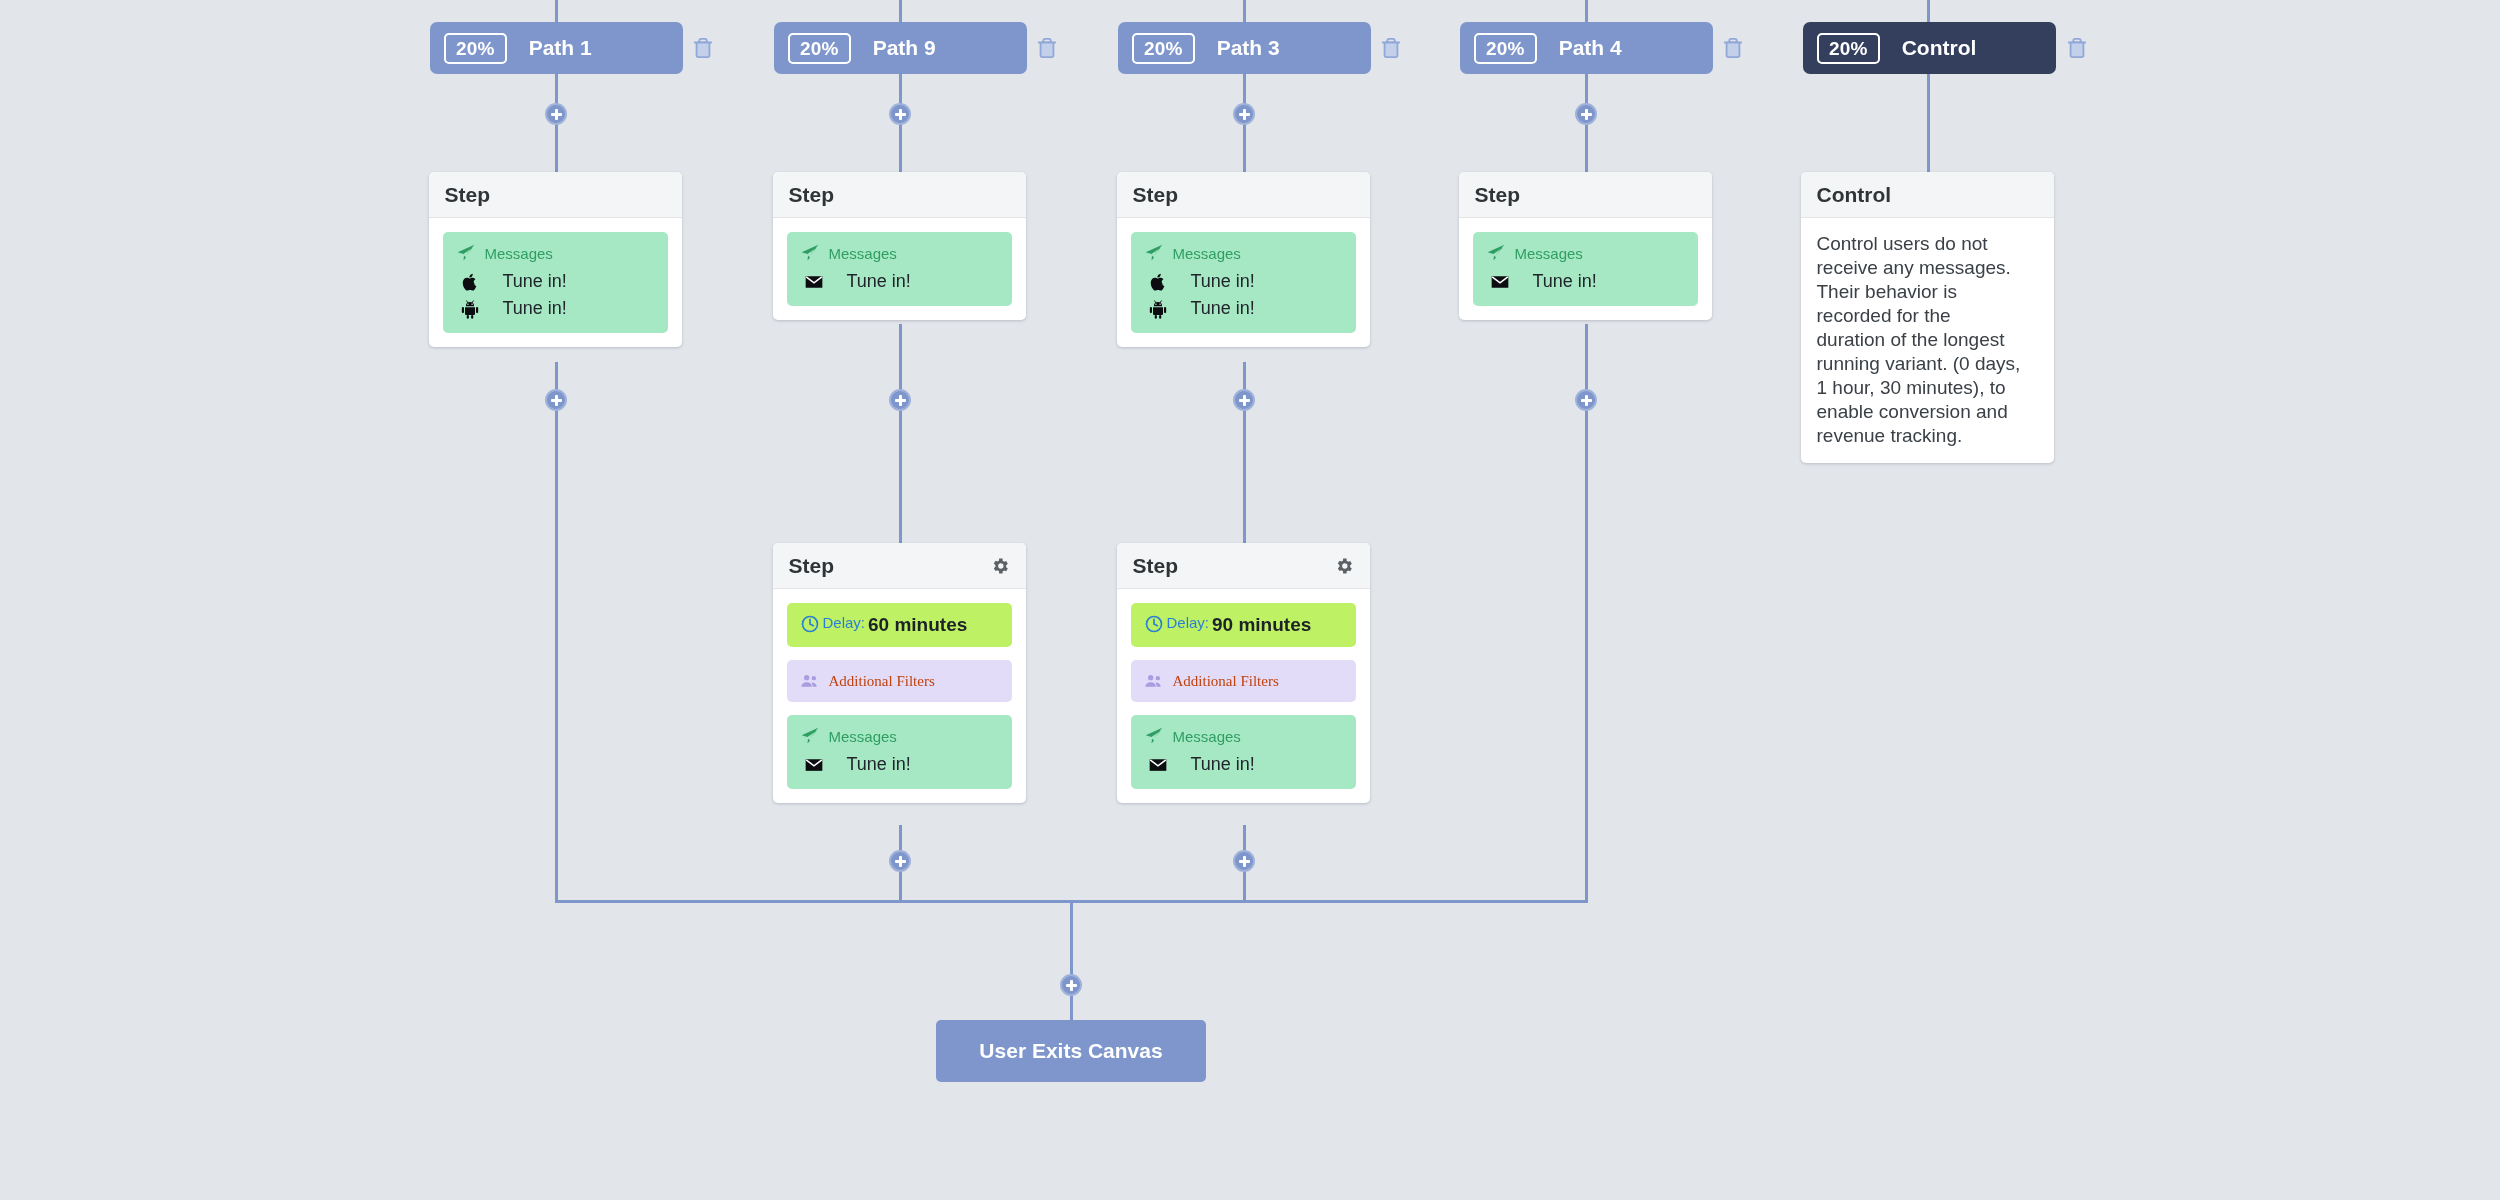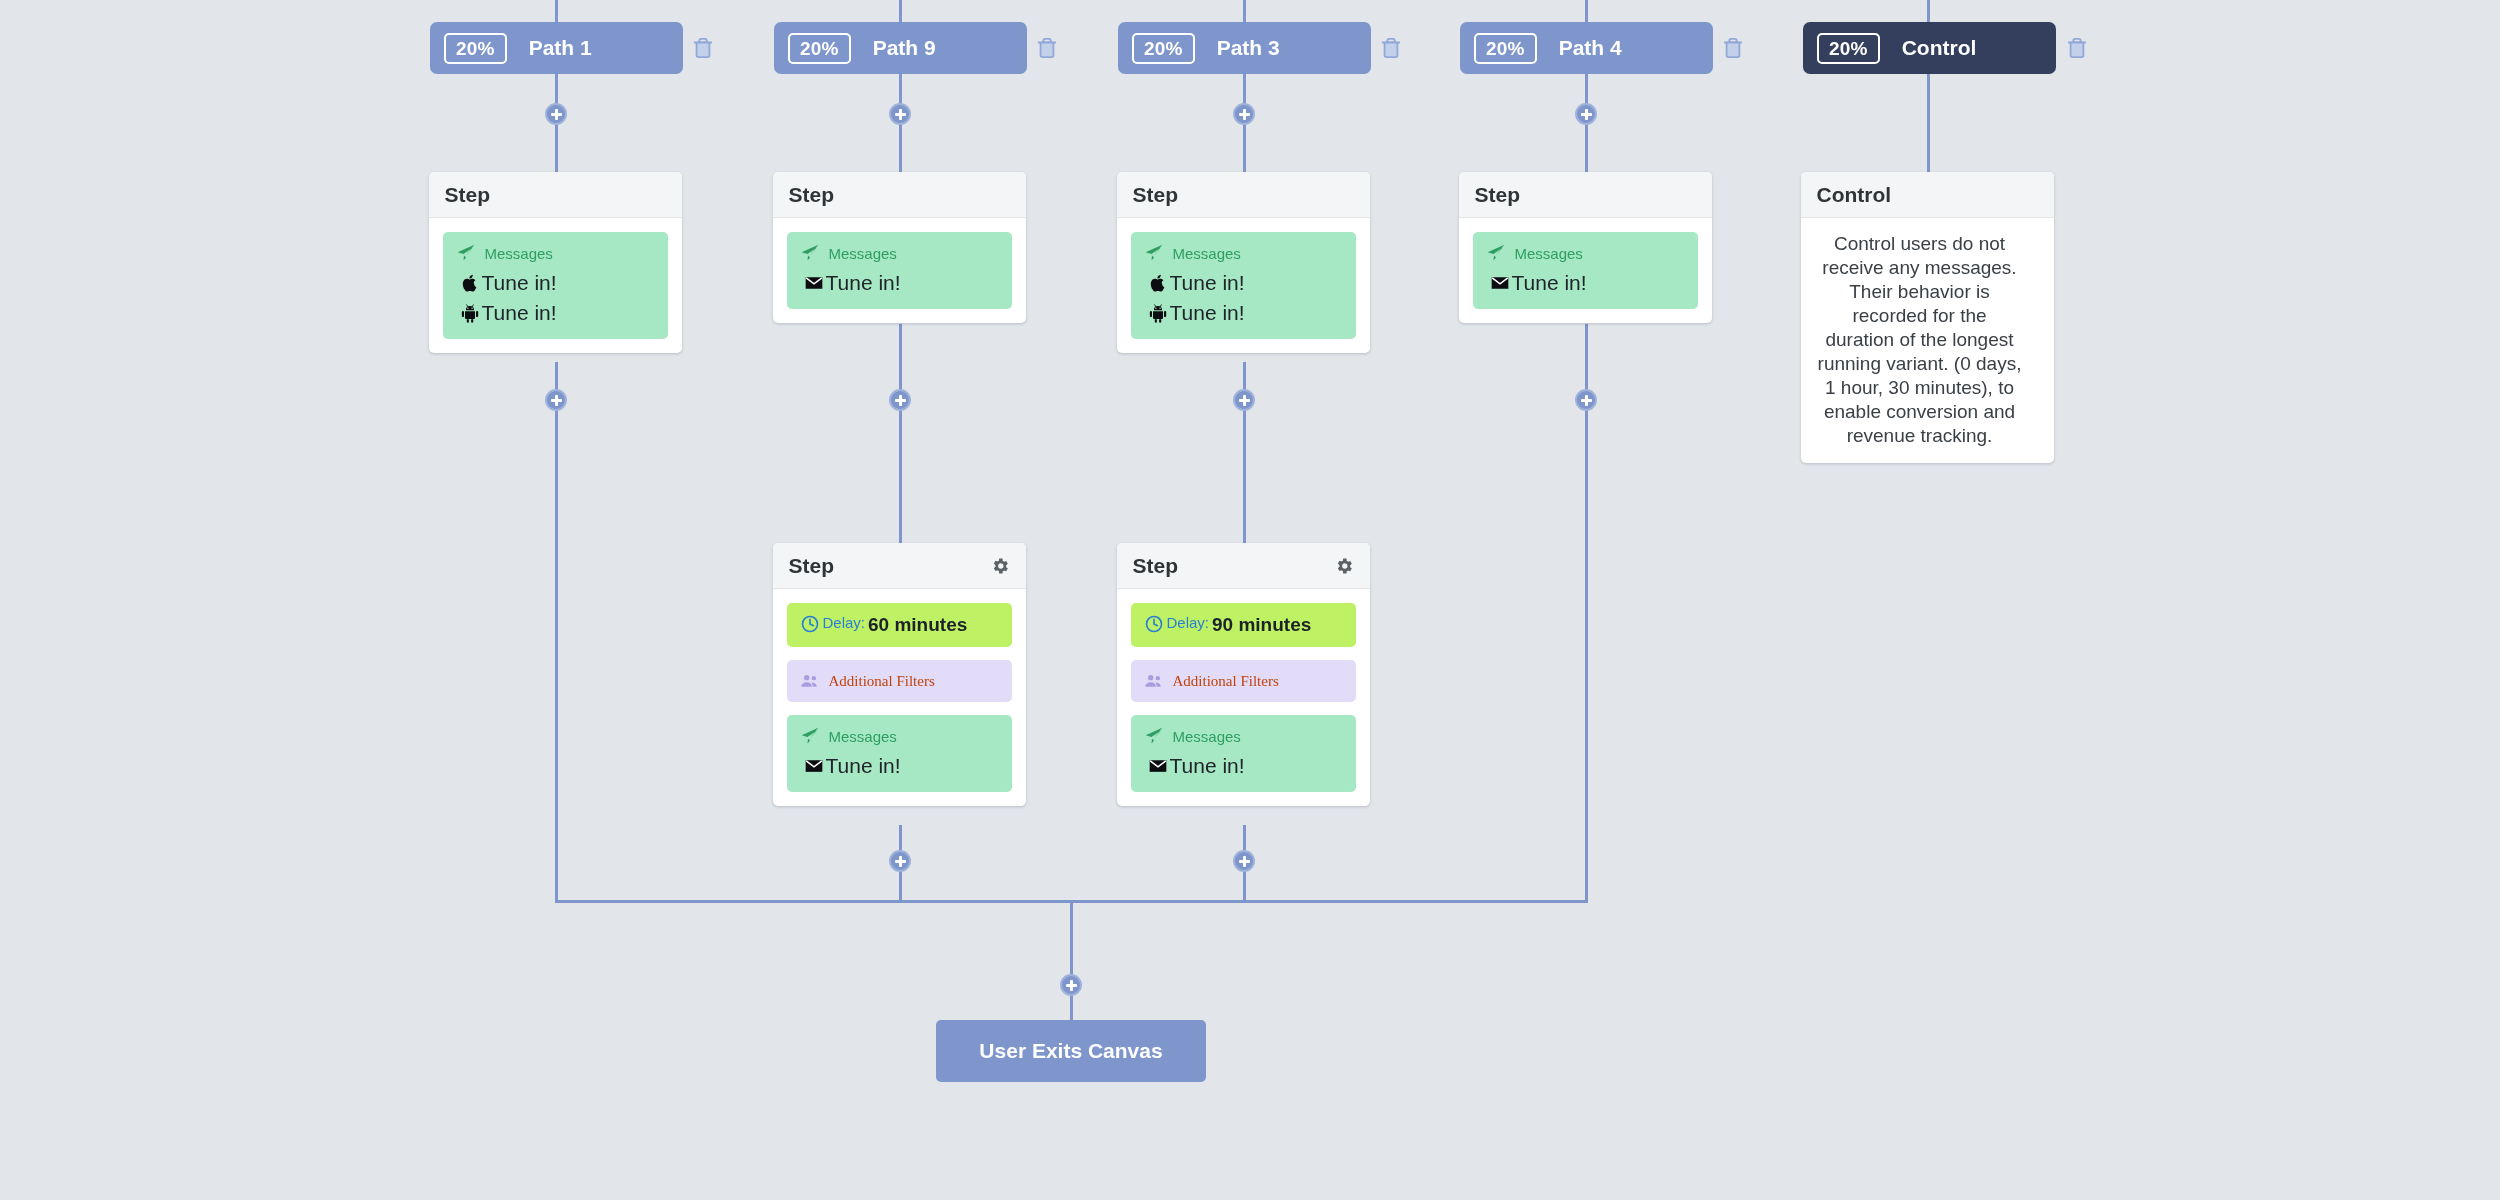--- a/index.html
+++ b/index.html
@@ -84,7 +84,7 @@
   .ico { display: inline-flex; align-items: center; justify-content: center; flex: none; }
 
   
-  .control-body { padding: 14px 31px 16px 16px; text-align: center; }
+  .control-body { padding: 14px 31px 16px 16px; }
   .control-text {
     font-size: 19px; line-height: 1.26; color: #3a4046; white-space: pre-line;
   }

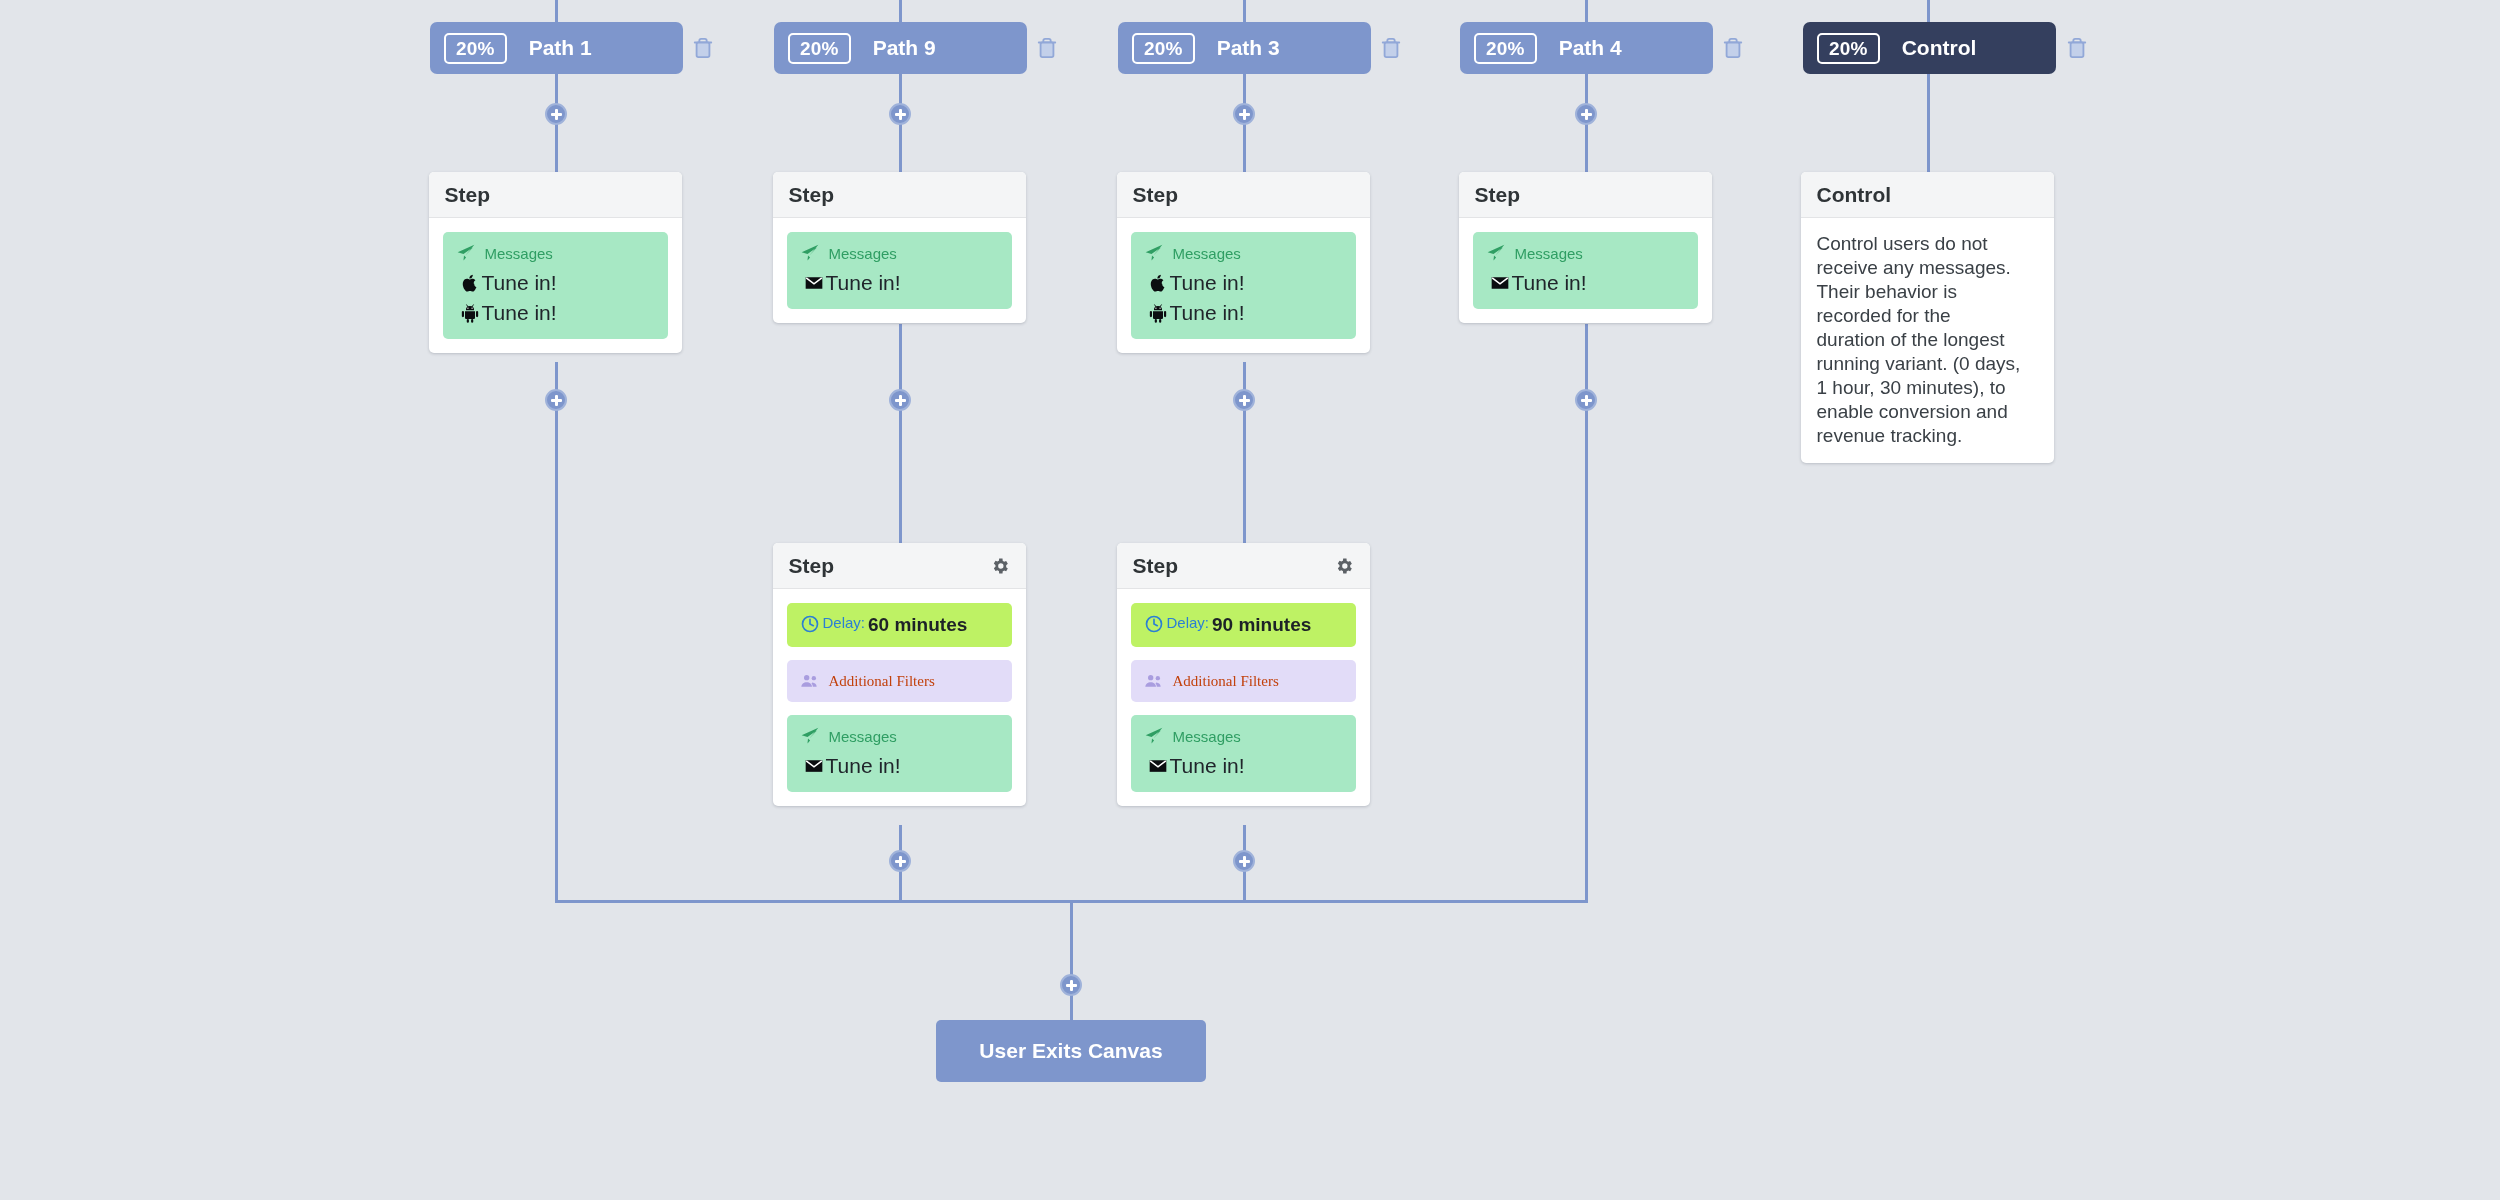--- a/index.html
+++ b/index.html
@@ -77,8 +77,8 @@
 
   .msg-head { display: flex; align-items: center; gap: 9px; margin-bottom: 5px; }
   .msg-row {
-    display: flex; align-items: center; gap: 2px;
-    font-size: 21px; color: #20252b; padding: 3px 0 3px 4px;
+    display: flex; align-items: center; gap: 23px;
+    font-size: 18px; color: #20252b; padding: 3px 0 3px 4px;
   }
   .delay-val { font-size: 19px; font-weight: 700; color: #1d2227; }
   .ico { display: inline-flex; align-items: center; justify-content: center; flex: none; }

